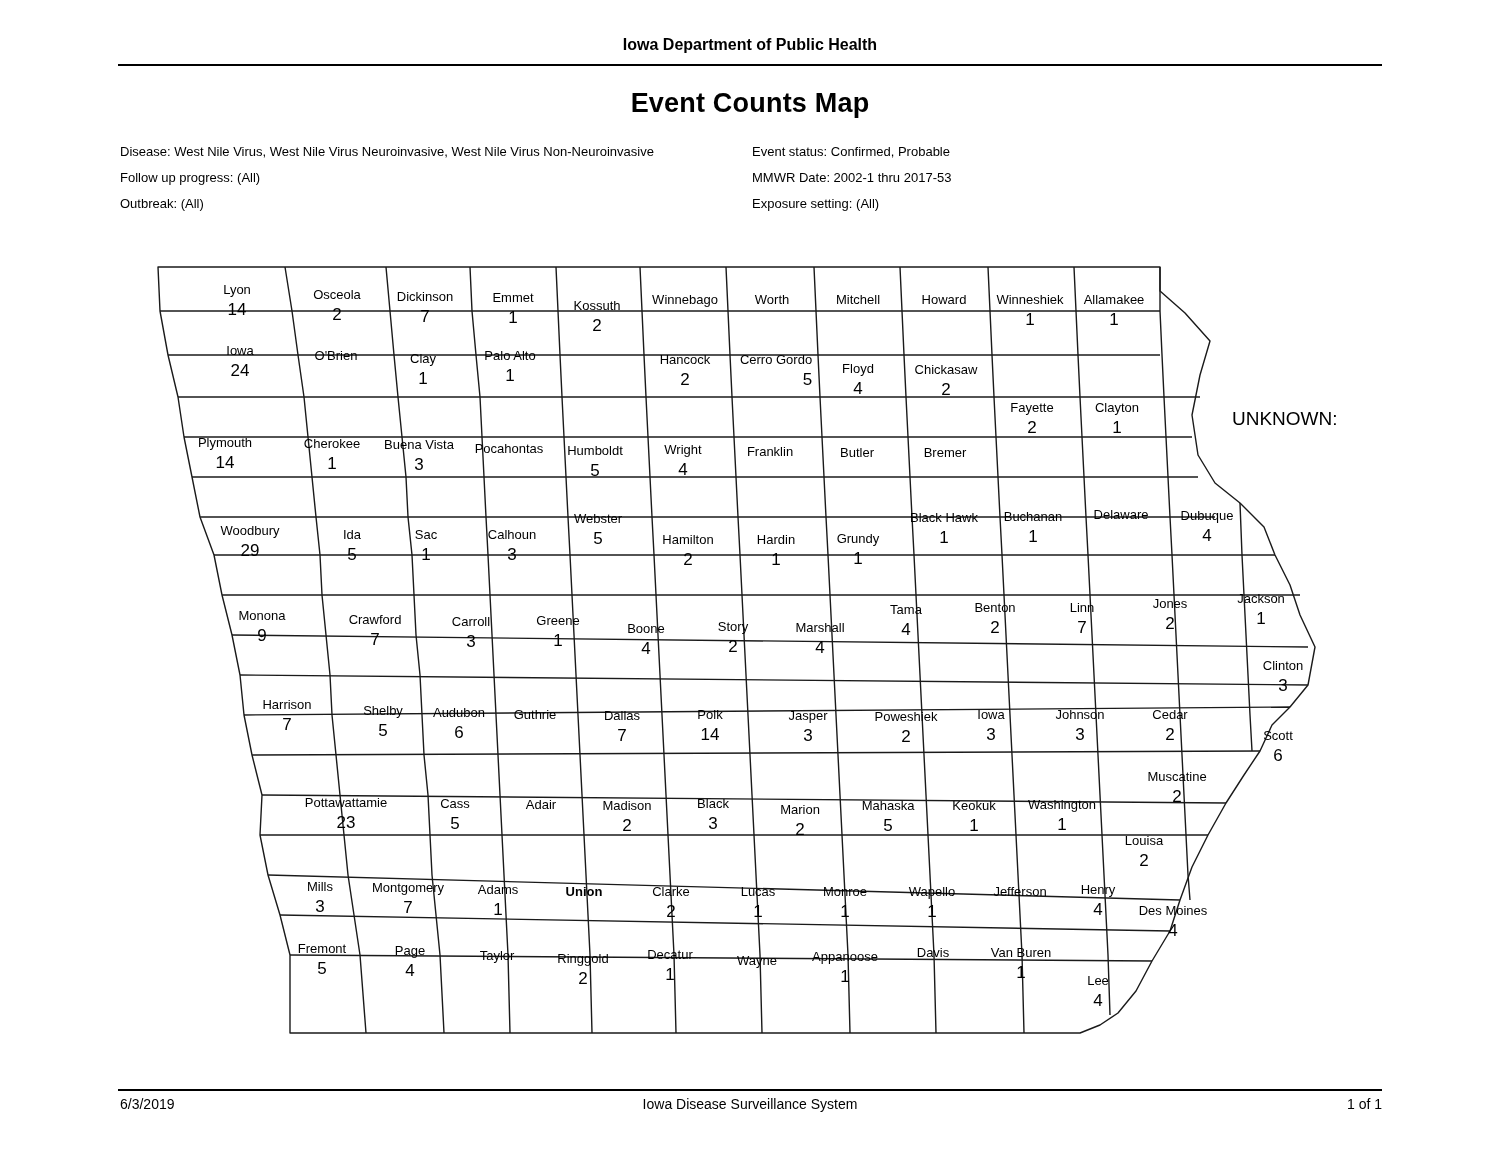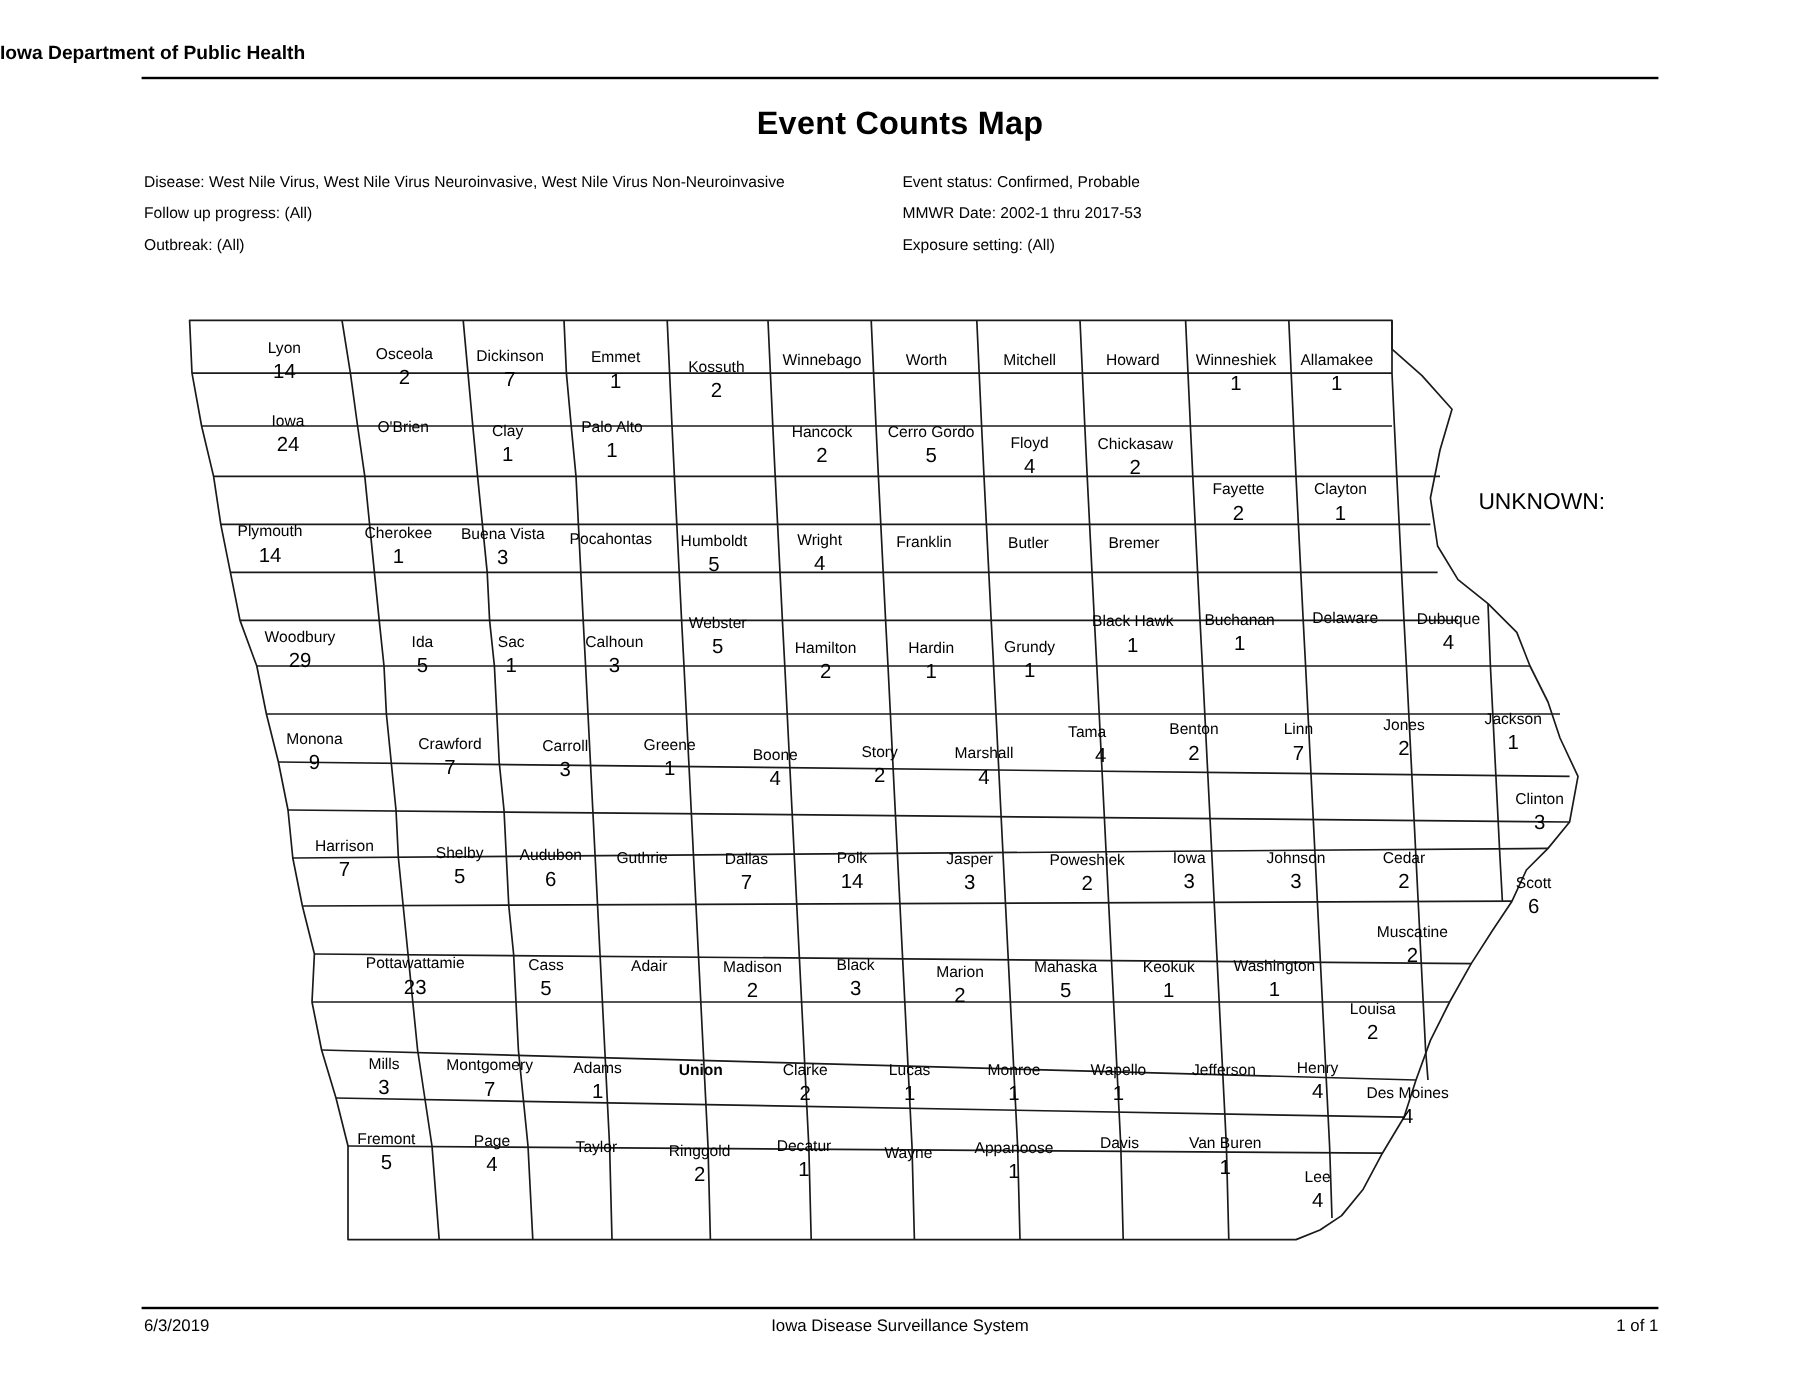--- a/index.html
+++ b/index.html
@@ -27,7 +27,7 @@
     top: 36px;
     left: 0;
     width: 1500px;
-    text-align: left;
+    text-align: center;
     font-size: 16px;
     font-weight: bold;
   }

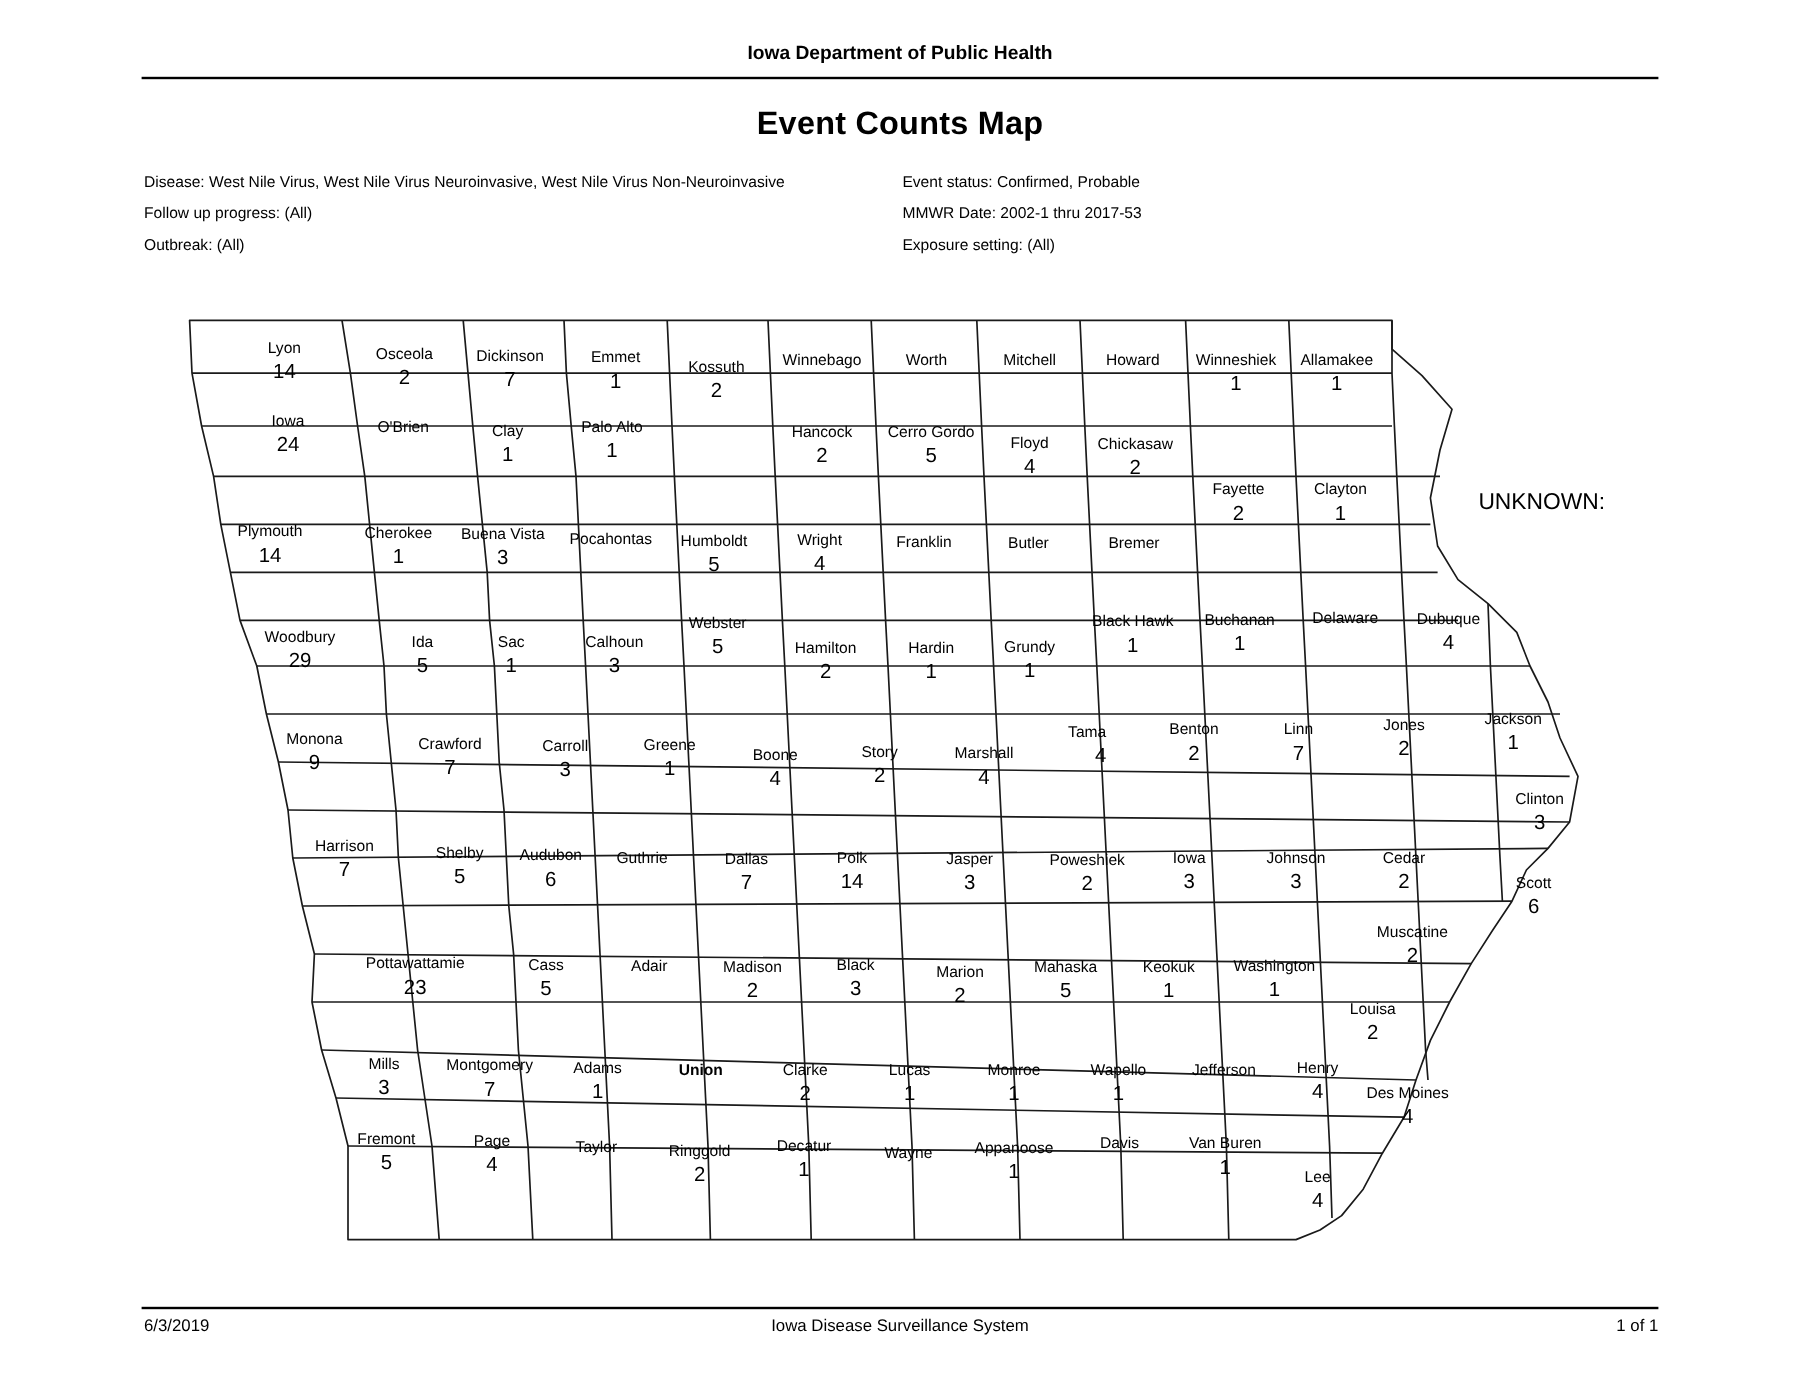--- a/index.html
+++ b/index.html
@@ -264,7 +264,7 @@
         <span class="nm">Hancock</span>
         <span class="ct">2</span>
       </div>
-    <div class="county" style="left:636px; top:97px;">
+    <div class="county" style="left:636px; top:97px;text-align:right;">
         <span class="nm">Cerro Gordo</span>
         <span class="ct">5</span>
       </div>

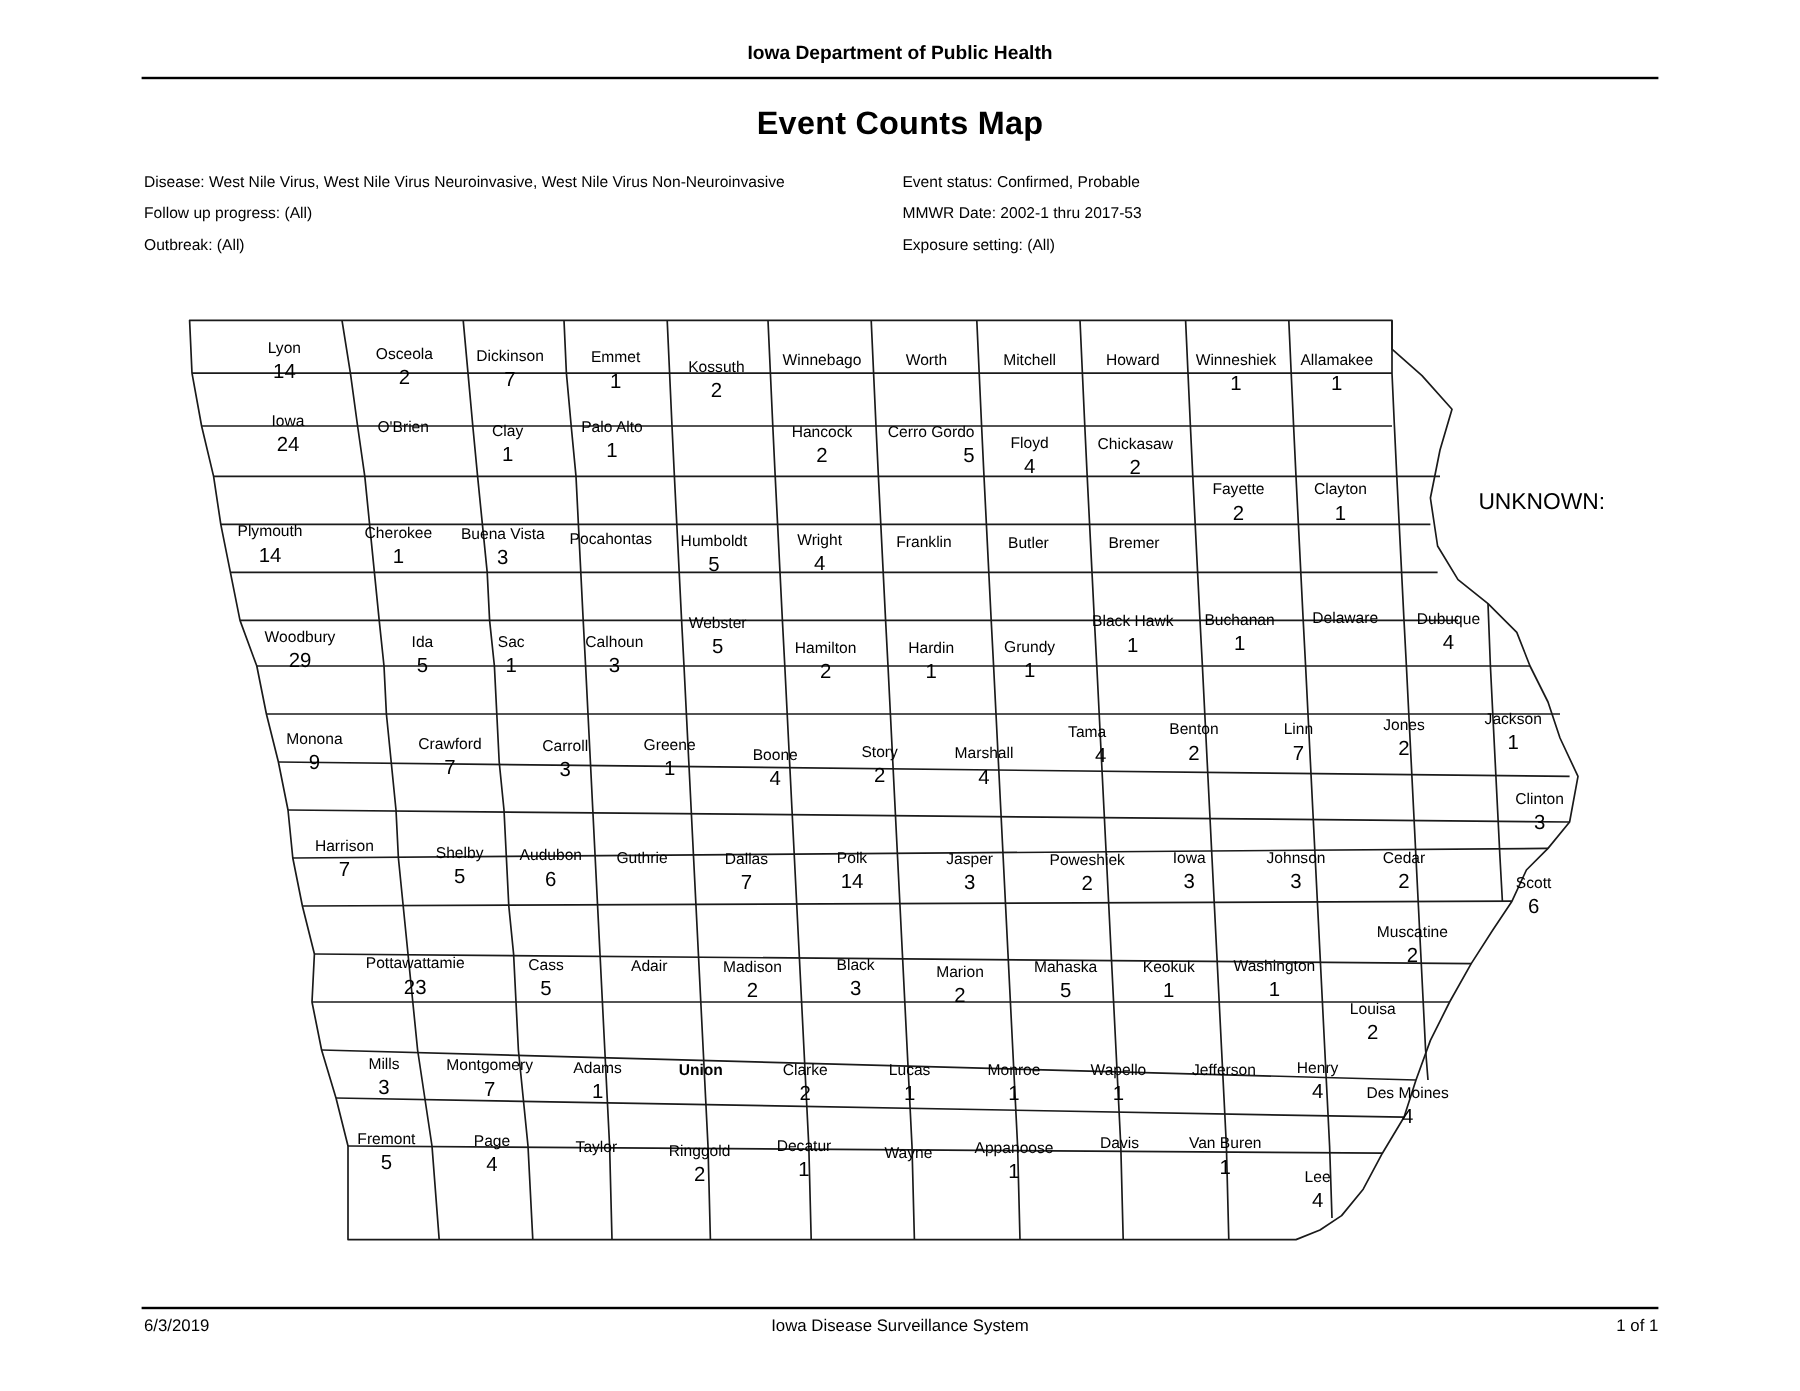--- a/index.html
+++ b/index.html
@@ -399,7 +399,7 @@
         <span class="nm">Marshall</span>
         <span class="ct">4</span>
       </div>
-    <div class="county" style="left:766px; top:347px;text-align:right;">
+    <div class="county" style="left:766px; top:347px;">
         <span class="nm">Tama</span>
         <span class="ct">4</span>
       </div>

